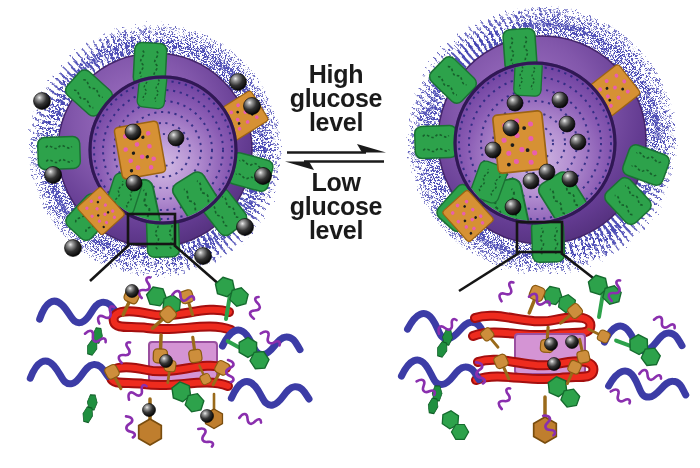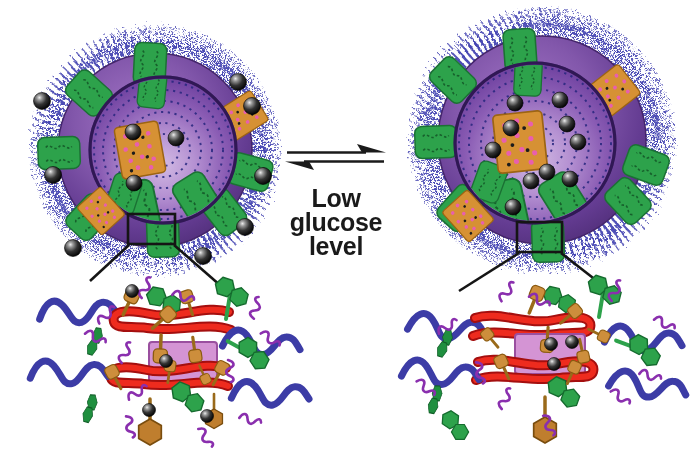--- a/index.html
+++ b/index.html
@@ -351,6 +351,7 @@
       </g>
 </svg>
 
+<div class="label-block" id="lbl-high">High glucose level</div>
 <div class="label-block" id="lbl-low">Low glucose level</div>
 </div>
 

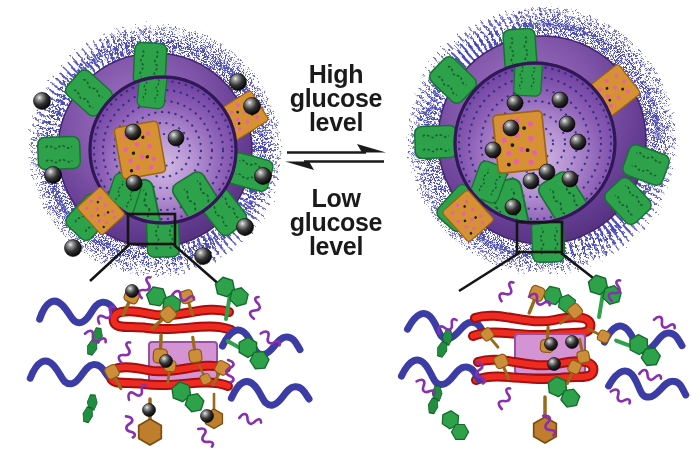--- a/index.html
+++ b/index.html
@@ -9,7 +9,7 @@
   .label-block{position:absolute;width:128px;text-align:center;color:#1a1a1a;
                font-weight:700;font-size:25px;line-height:24px;letter-spacing:-0.3px;}
   #lbl-high{left:272px;top:62px;}
-  #lbl-low{left:272px;top:170px;margin-top:16px;}
+  #lbl-low{left:272px;top:170px;}
 
   
   .cor{fill:none;stroke:#4545b2;}

